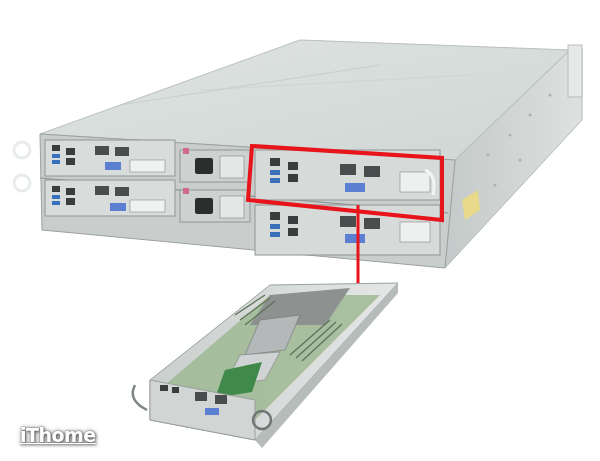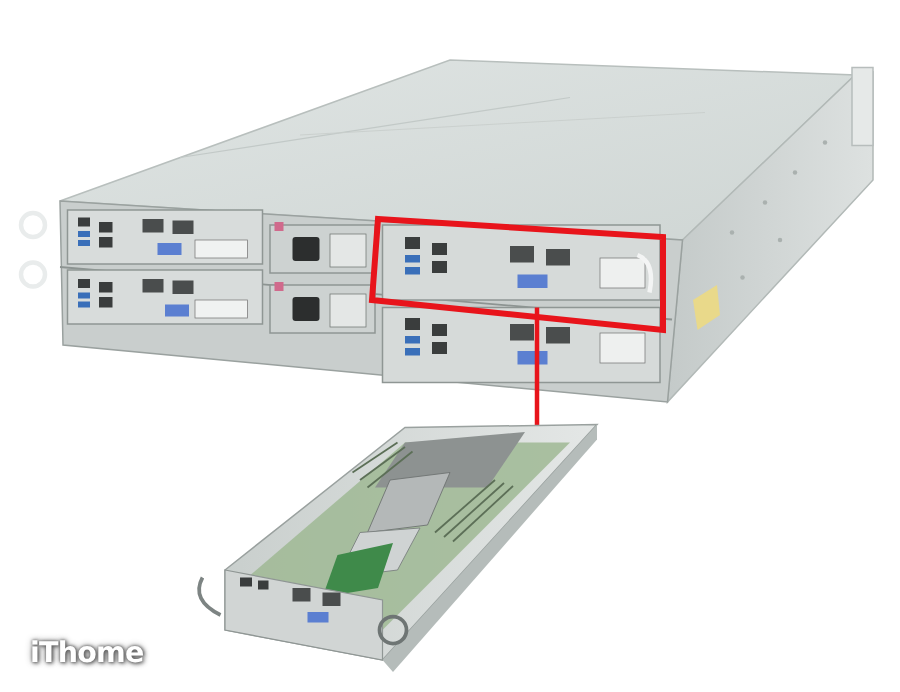--- a/index.html
+++ b/index.html
@@ -8,7 +8,7 @@
     background: #ffffff;
     font-family: "Liberation Sans", sans-serif;
   }
-  .abs { position: absolute; }
+  .abs { position: absolute; text-decoration: underline; }
   svg { display: block; }
   .watermark {
     left: 20px; top: 424px;

